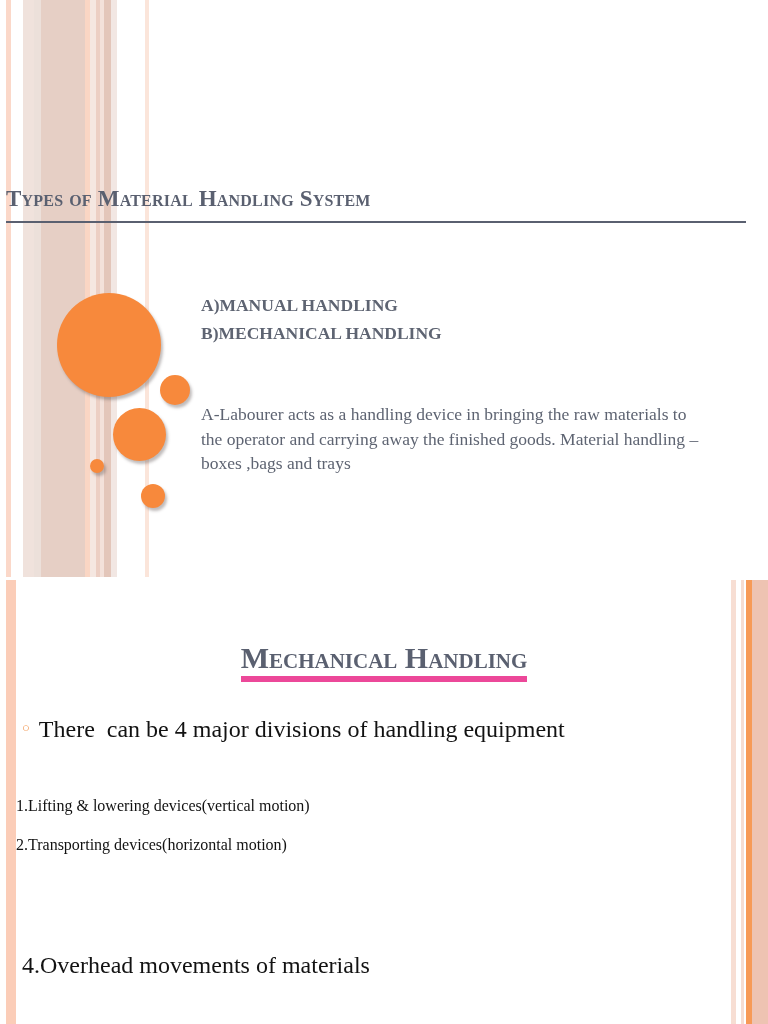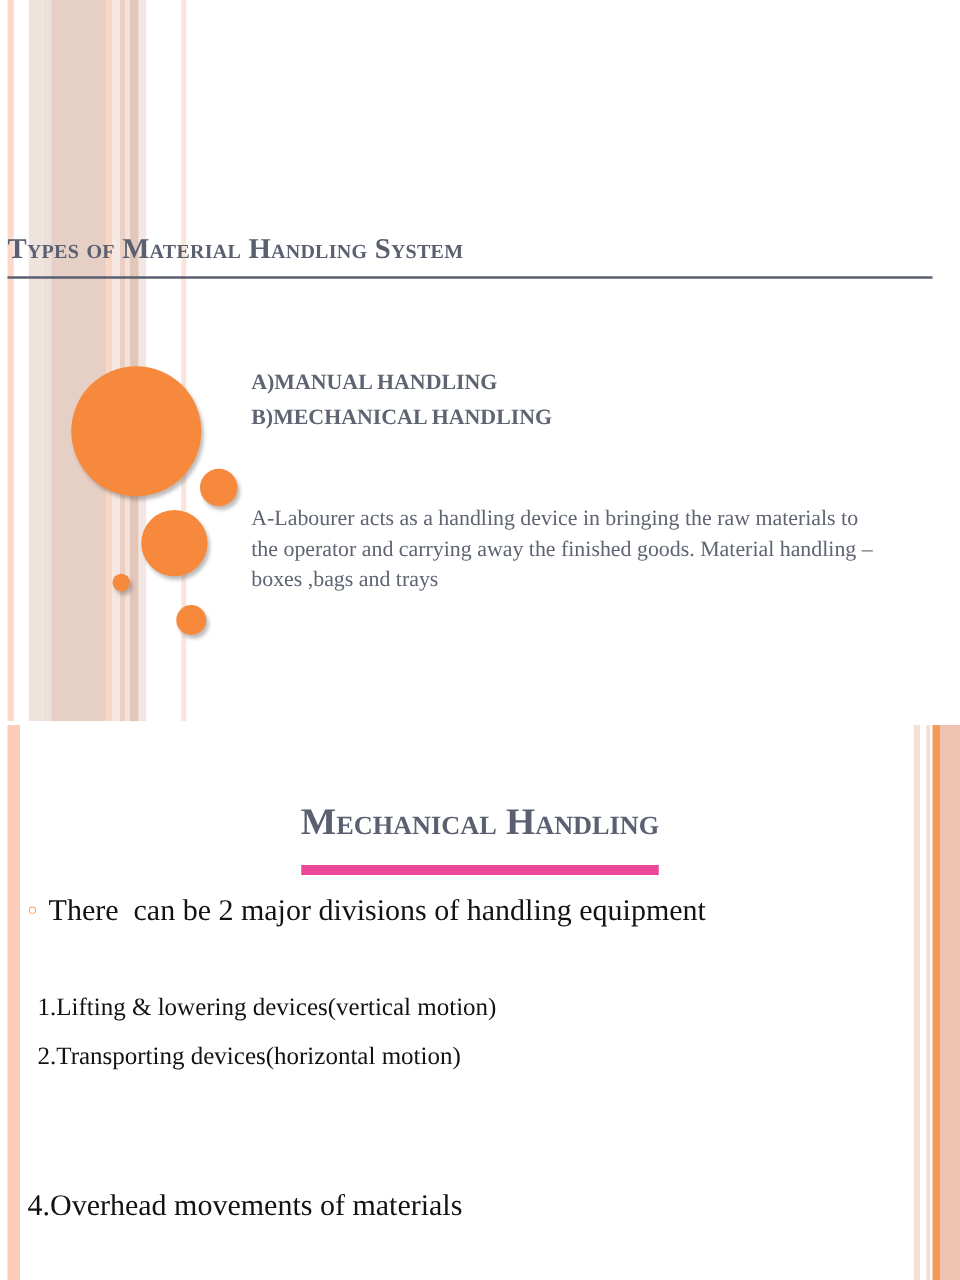--- a/index.html
+++ b/index.html
@@ -132,8 +132,8 @@
     line-height: 40px;
   }
   .slide2-title span {
-    border-bottom: 8px solid #ec4899;
-    padding-bottom: 18px;
+    border-bottom: 6px solid #ec4899;
+    padding-bottom: 2px;
   }
 
   .slide2-bullet {

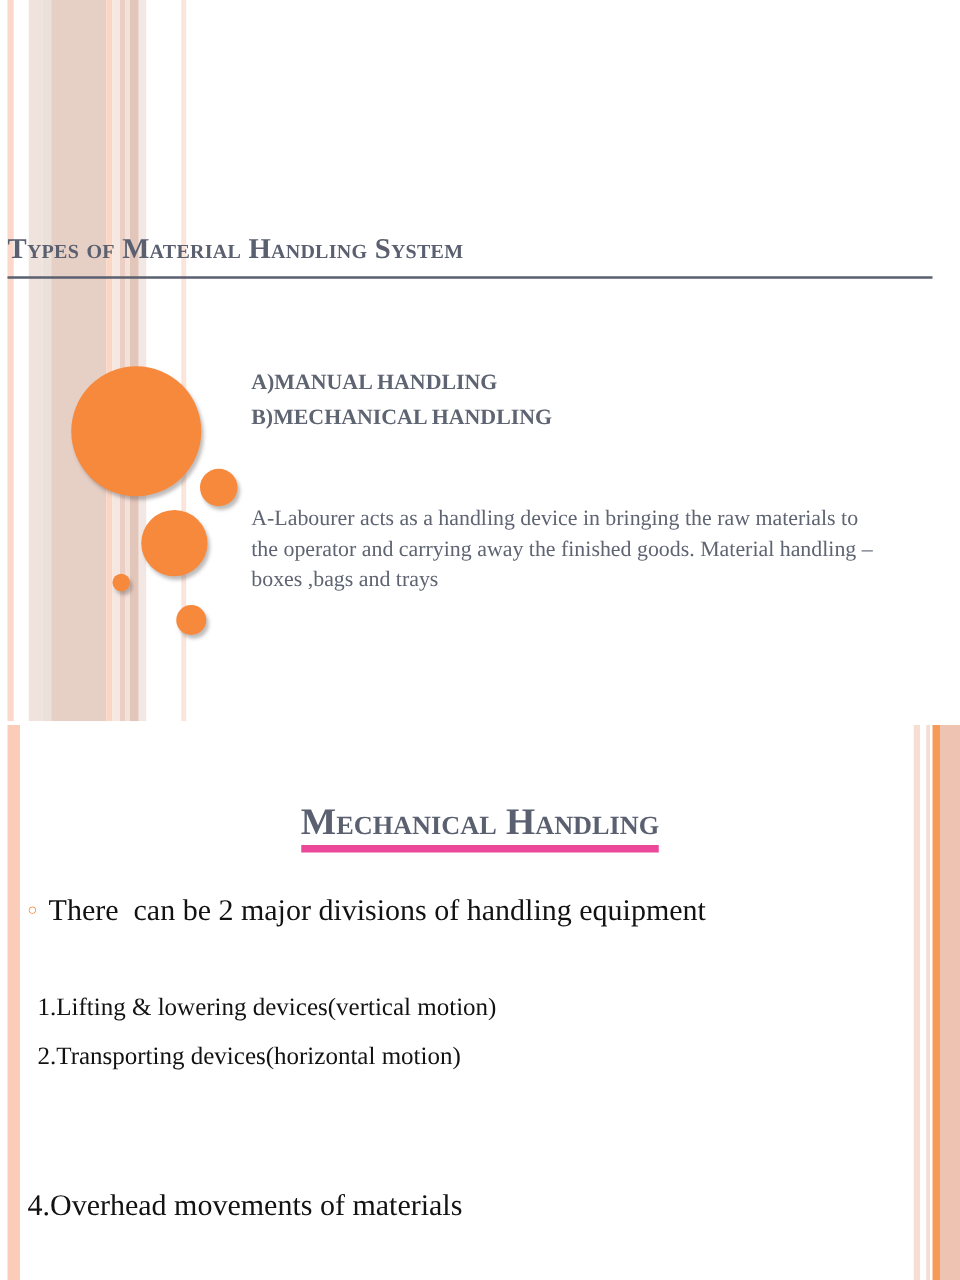--- a/index.html
+++ b/index.html
@@ -228,7 +228,7 @@
 
     <div class="slide2-bullet">
       <span class="bullet-mark">○</span>
-      <span>There  can be 2 major divisions of handling equipment</span>
+      <span>There  can be 4 major divisions of handling equipment</span>
     </div>
 
     <div class="slide2-list">

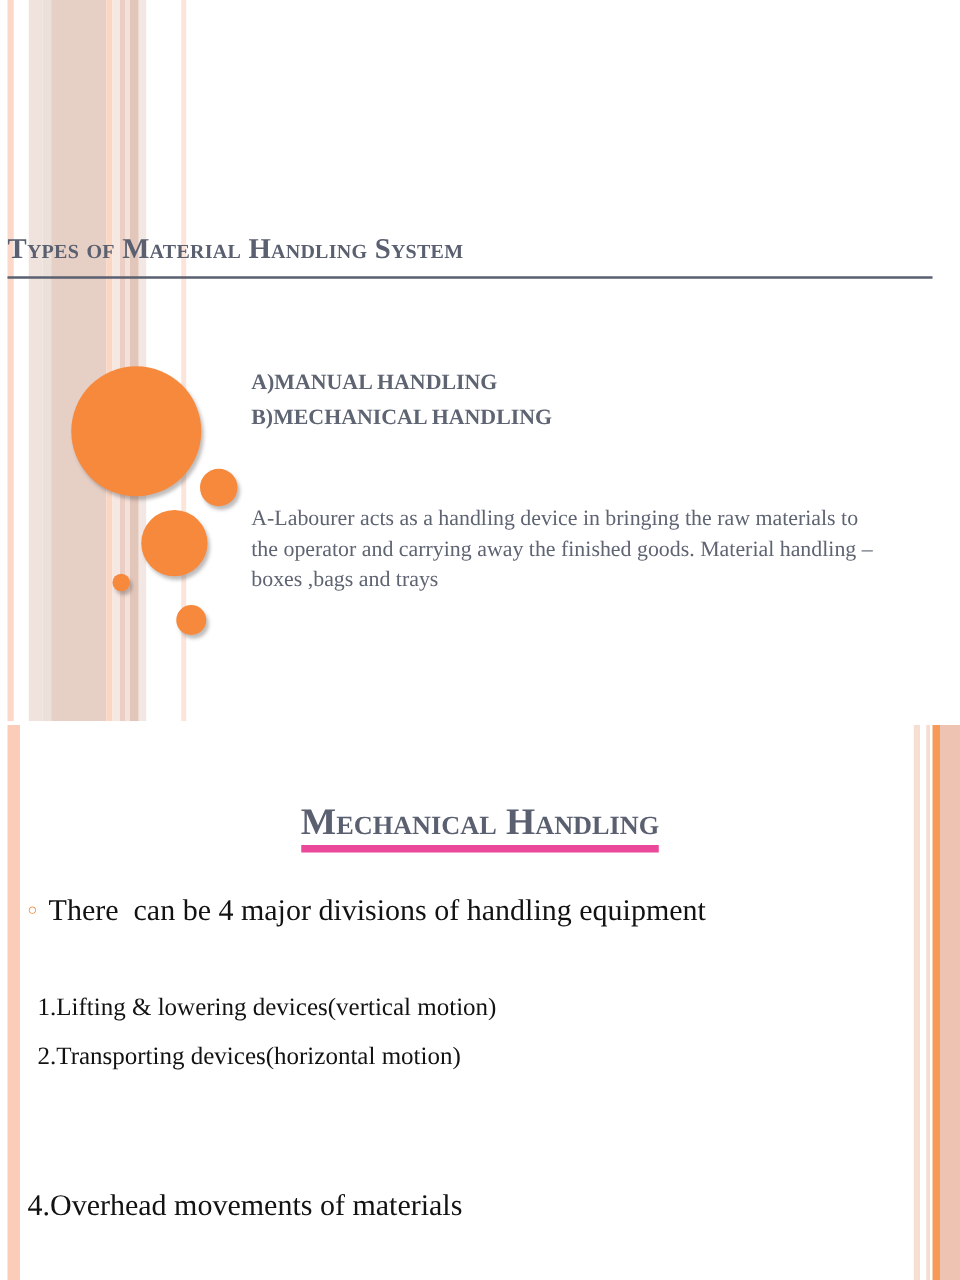--- a/index.html
+++ b/index.html
@@ -158,11 +158,11 @@
 
   .slide2-list {
     position: absolute;
-    left: 30px;
+    left: 16px;
     top: 207px;
     width: 712px;
     color: #121212;
-    font-size: 20px;
+    font-size: 16px;
     line-height: 38.5px;
   }
   .slide2-list div { white-space: nowrap; }

